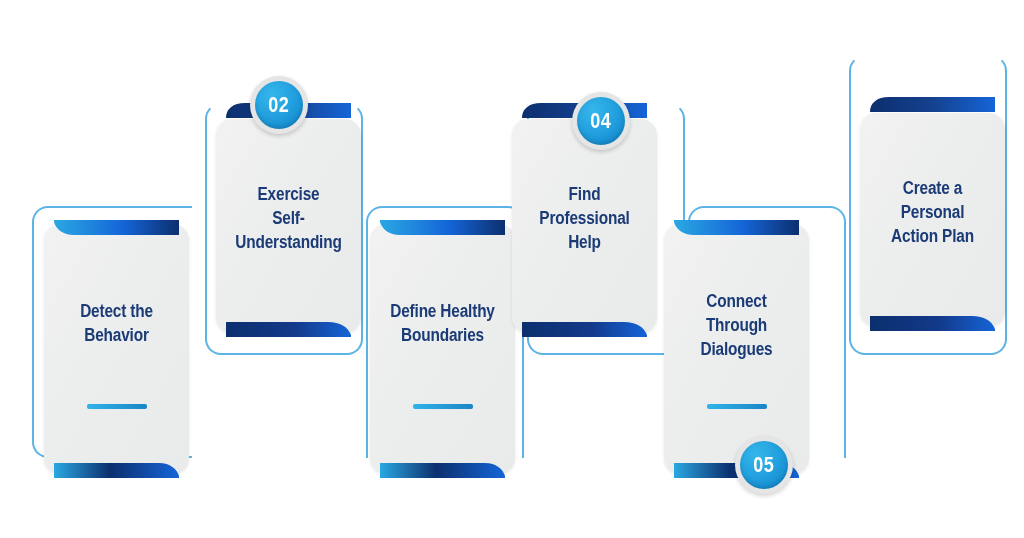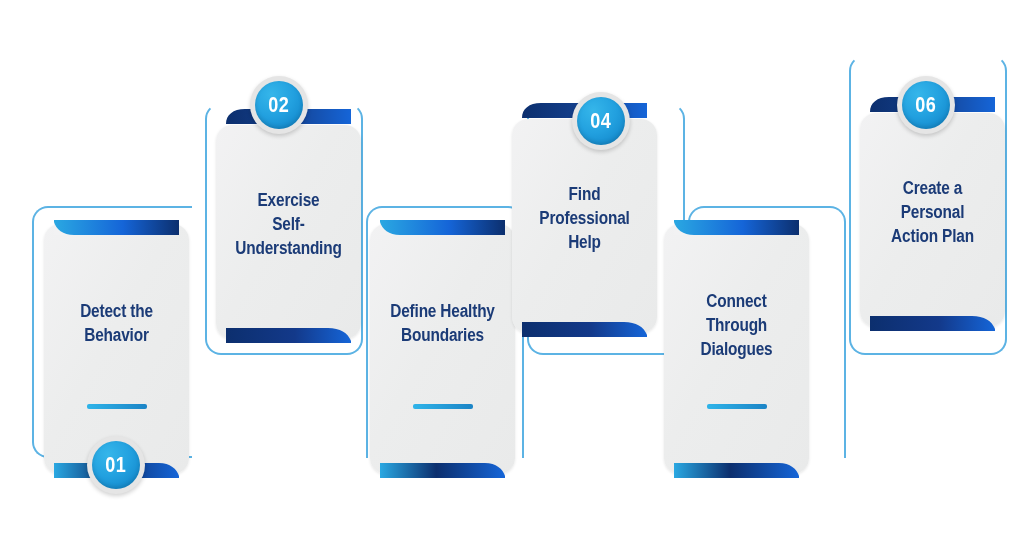--- a/index.html
+++ b/index.html
@@ -328,11 +328,6 @@
       <div>Action Plan</div>
     </div>
   </div>
-  <div class="badge" style="left:897px; top:76px;">
-    <div class="badge-inner">
-      <span class="badge-num">06</span>
-    </div>
-  </div>
 
 </div>
 

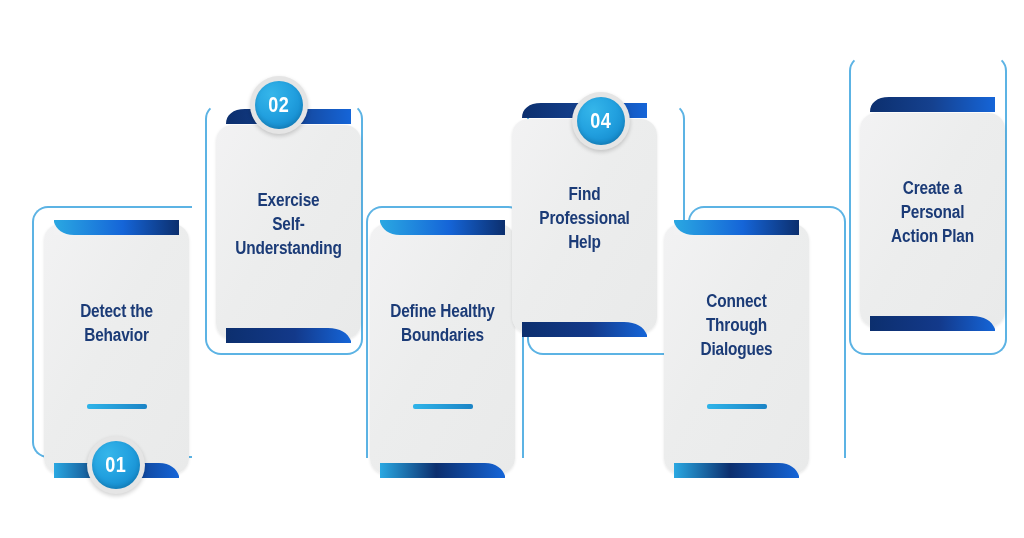--- a/index.html
+++ b/index.html
@@ -142,7 +142,7 @@
     </div>
   </div>
 
-  <div class="card" style="left:216px; top:125px; width:145px; height:214px;">
+  <div class="card" style="left:216px; top:119px; width:145px; height:214px;">
     <div class="card-body"></div>
     <div class="bar" style="top:-16px;">
       <svg viewBox="0 0 125 15" preserveAspectRatio="none" aria-hidden="true">

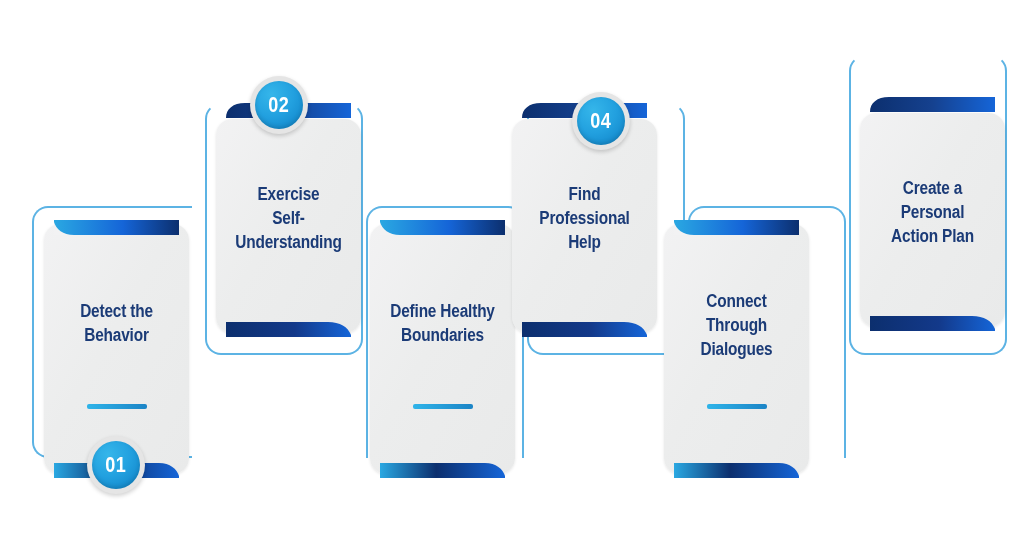--- a/index.html
+++ b/index.html
@@ -136,11 +136,6 @@
     </div>
     <div class="divider" style="left:43px; top:180px;"></div>
   </div>
-  <div class="badge" style="left:87px; top:436px;">
-    <div class="badge-inner">
-      <span class="badge-num">01</span>
-    </div>
-  </div>
 
   <div class="card" style="left:216px; top:119px; width:145px; height:214px;">
     <div class="card-body"></div>

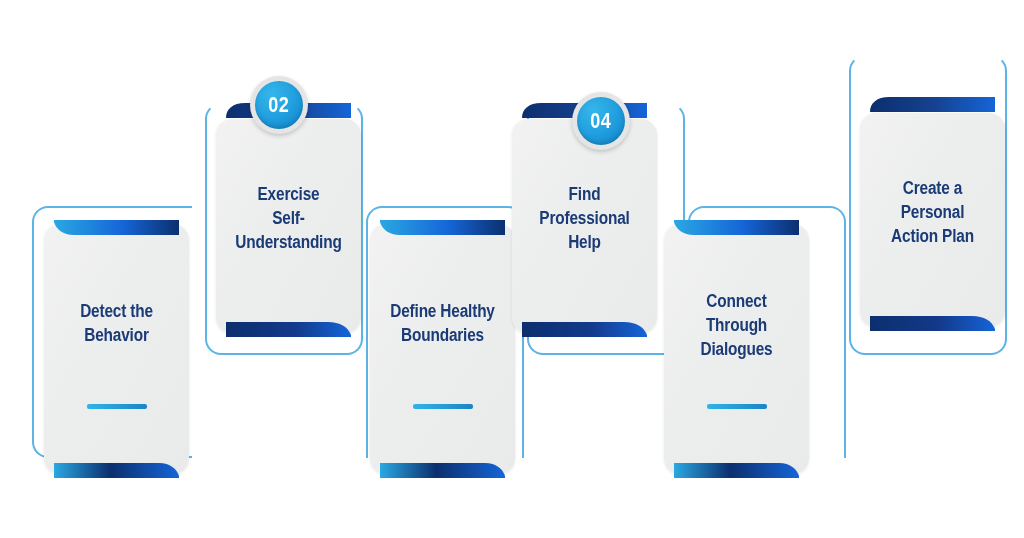--- a/index.html
+++ b/index.html
@@ -288,6 +288,11 @@
     </div>
     <div class="divider" style="left:43px; top:180px;"></div>
   </div>
+  <div class="badge" style="left:735px; top:436px;">
+    <div class="badge-inner">
+      <span class="badge-num">05</span>
+    </div>
+  </div>
 
   <div class="card" style="left:860px; top:113px; width:145px; height:214px;">
     <div class="card-body"></div>

